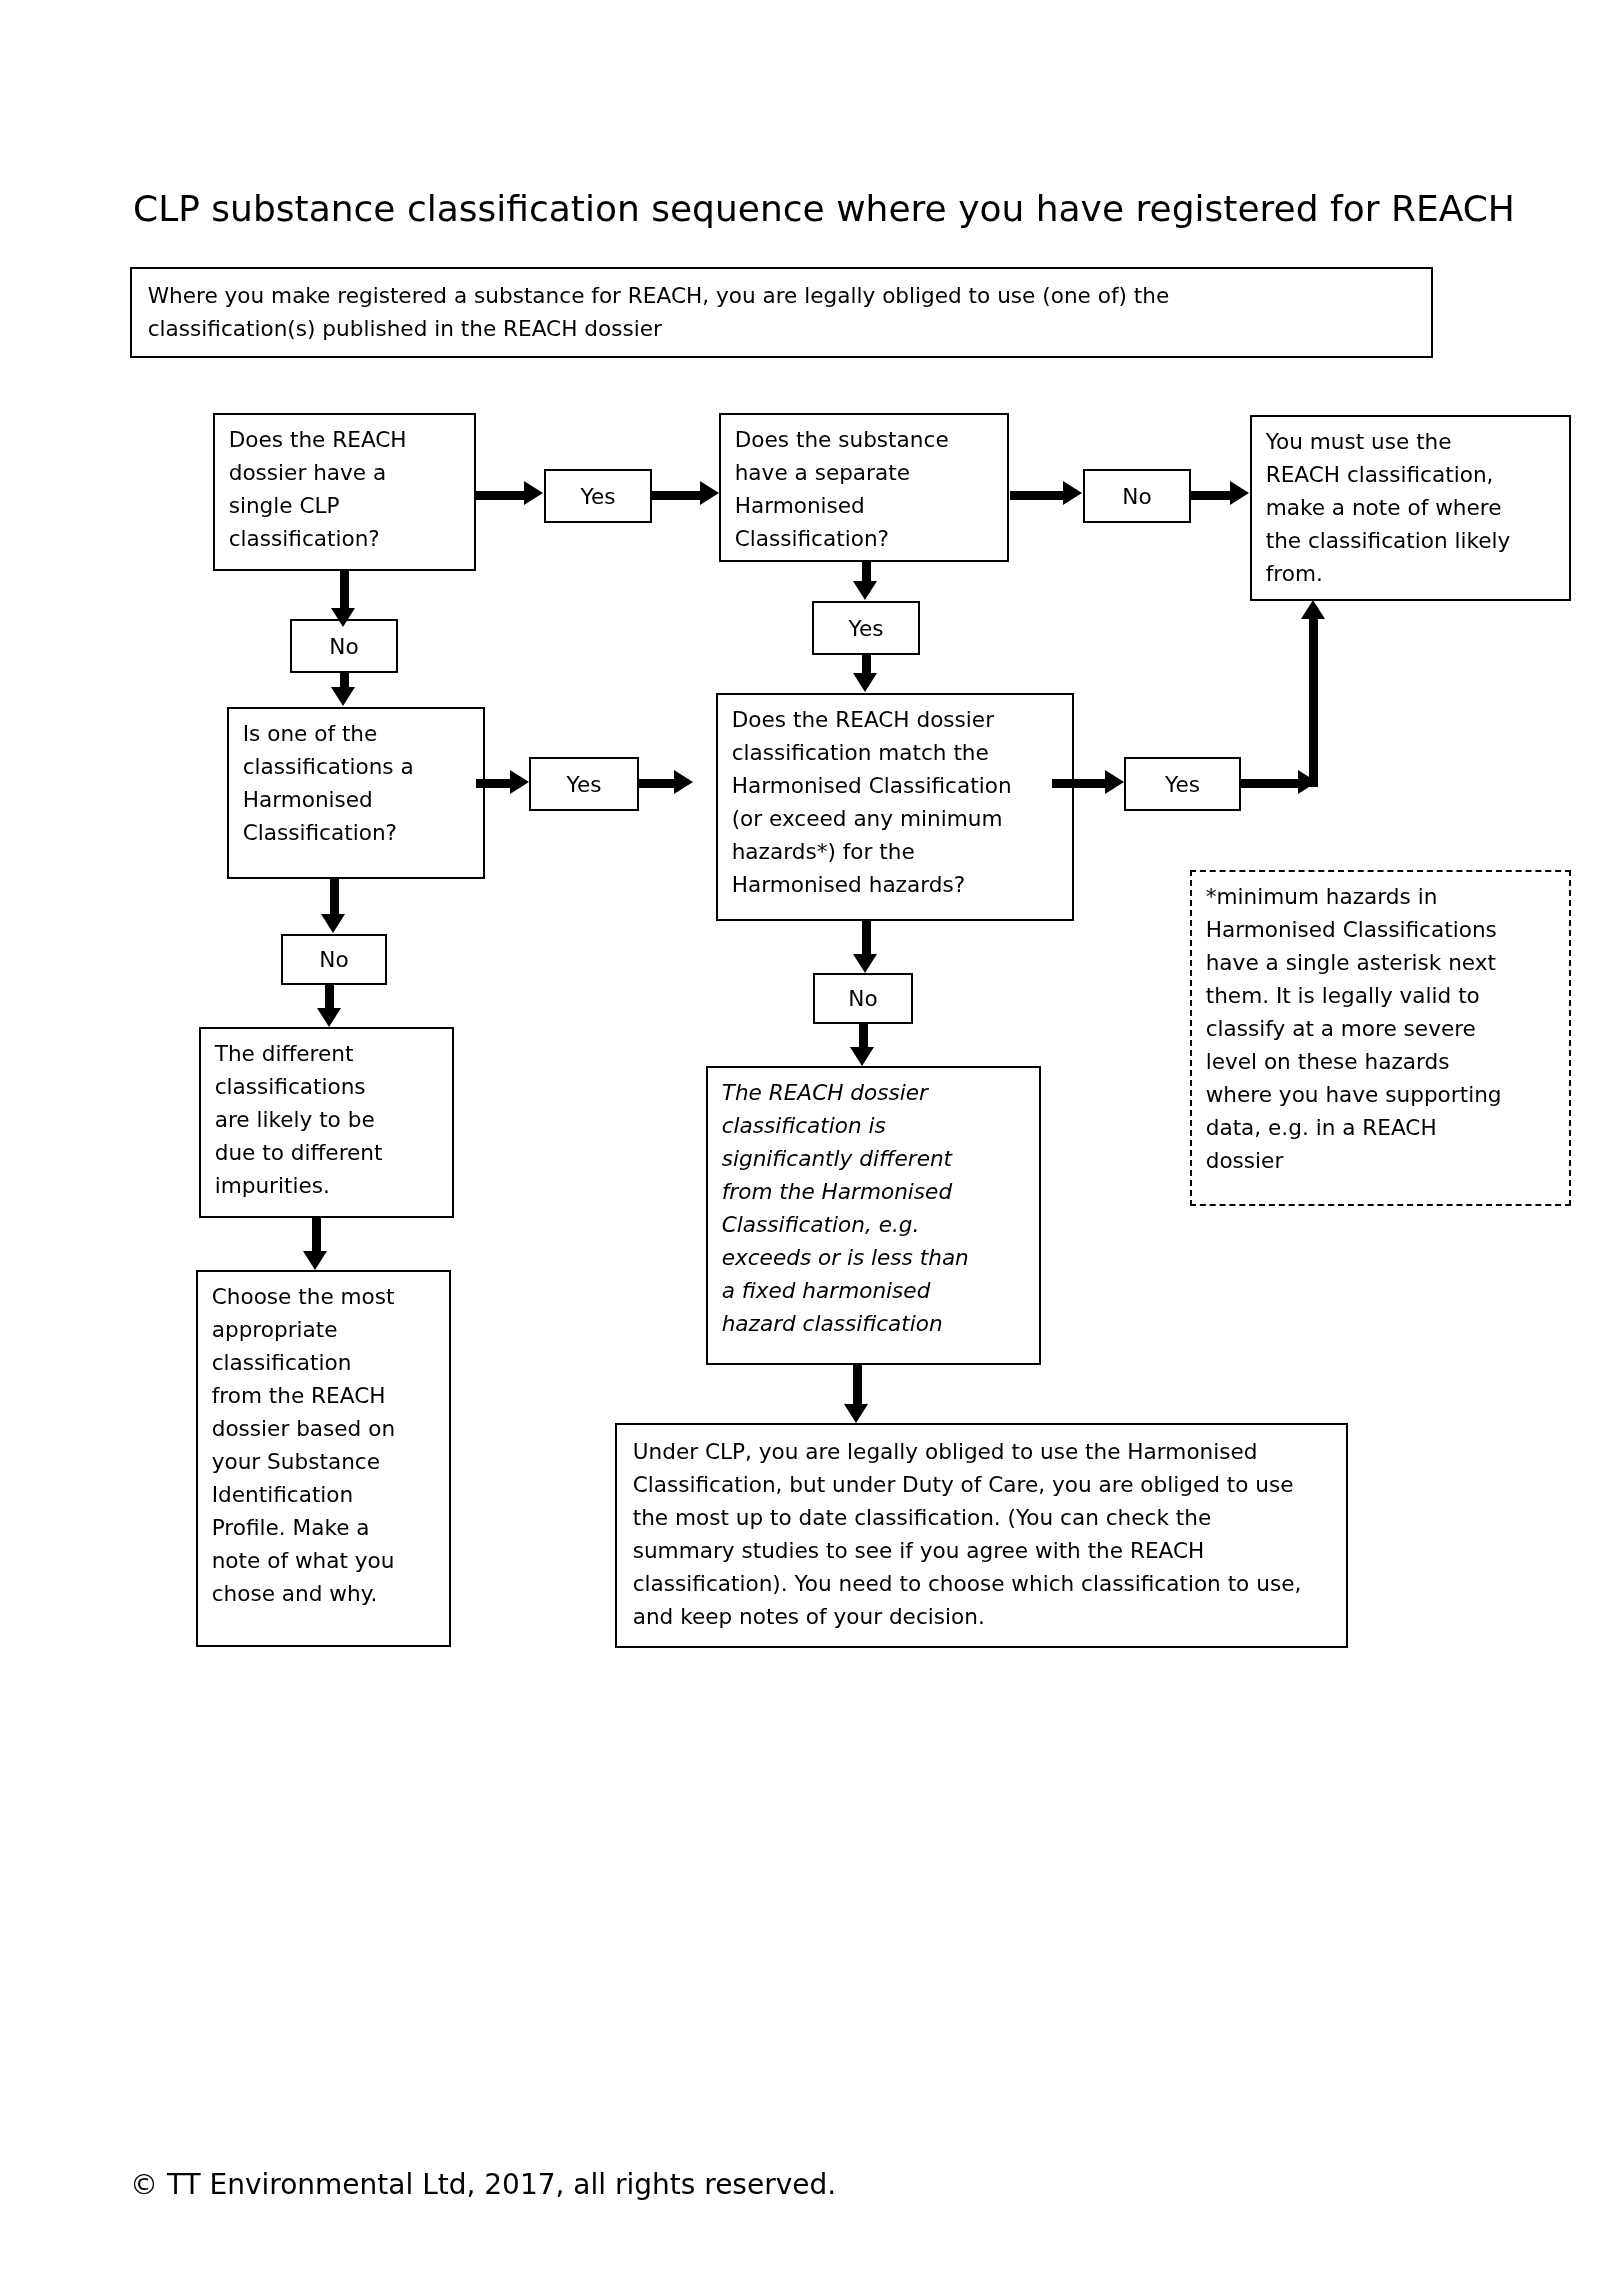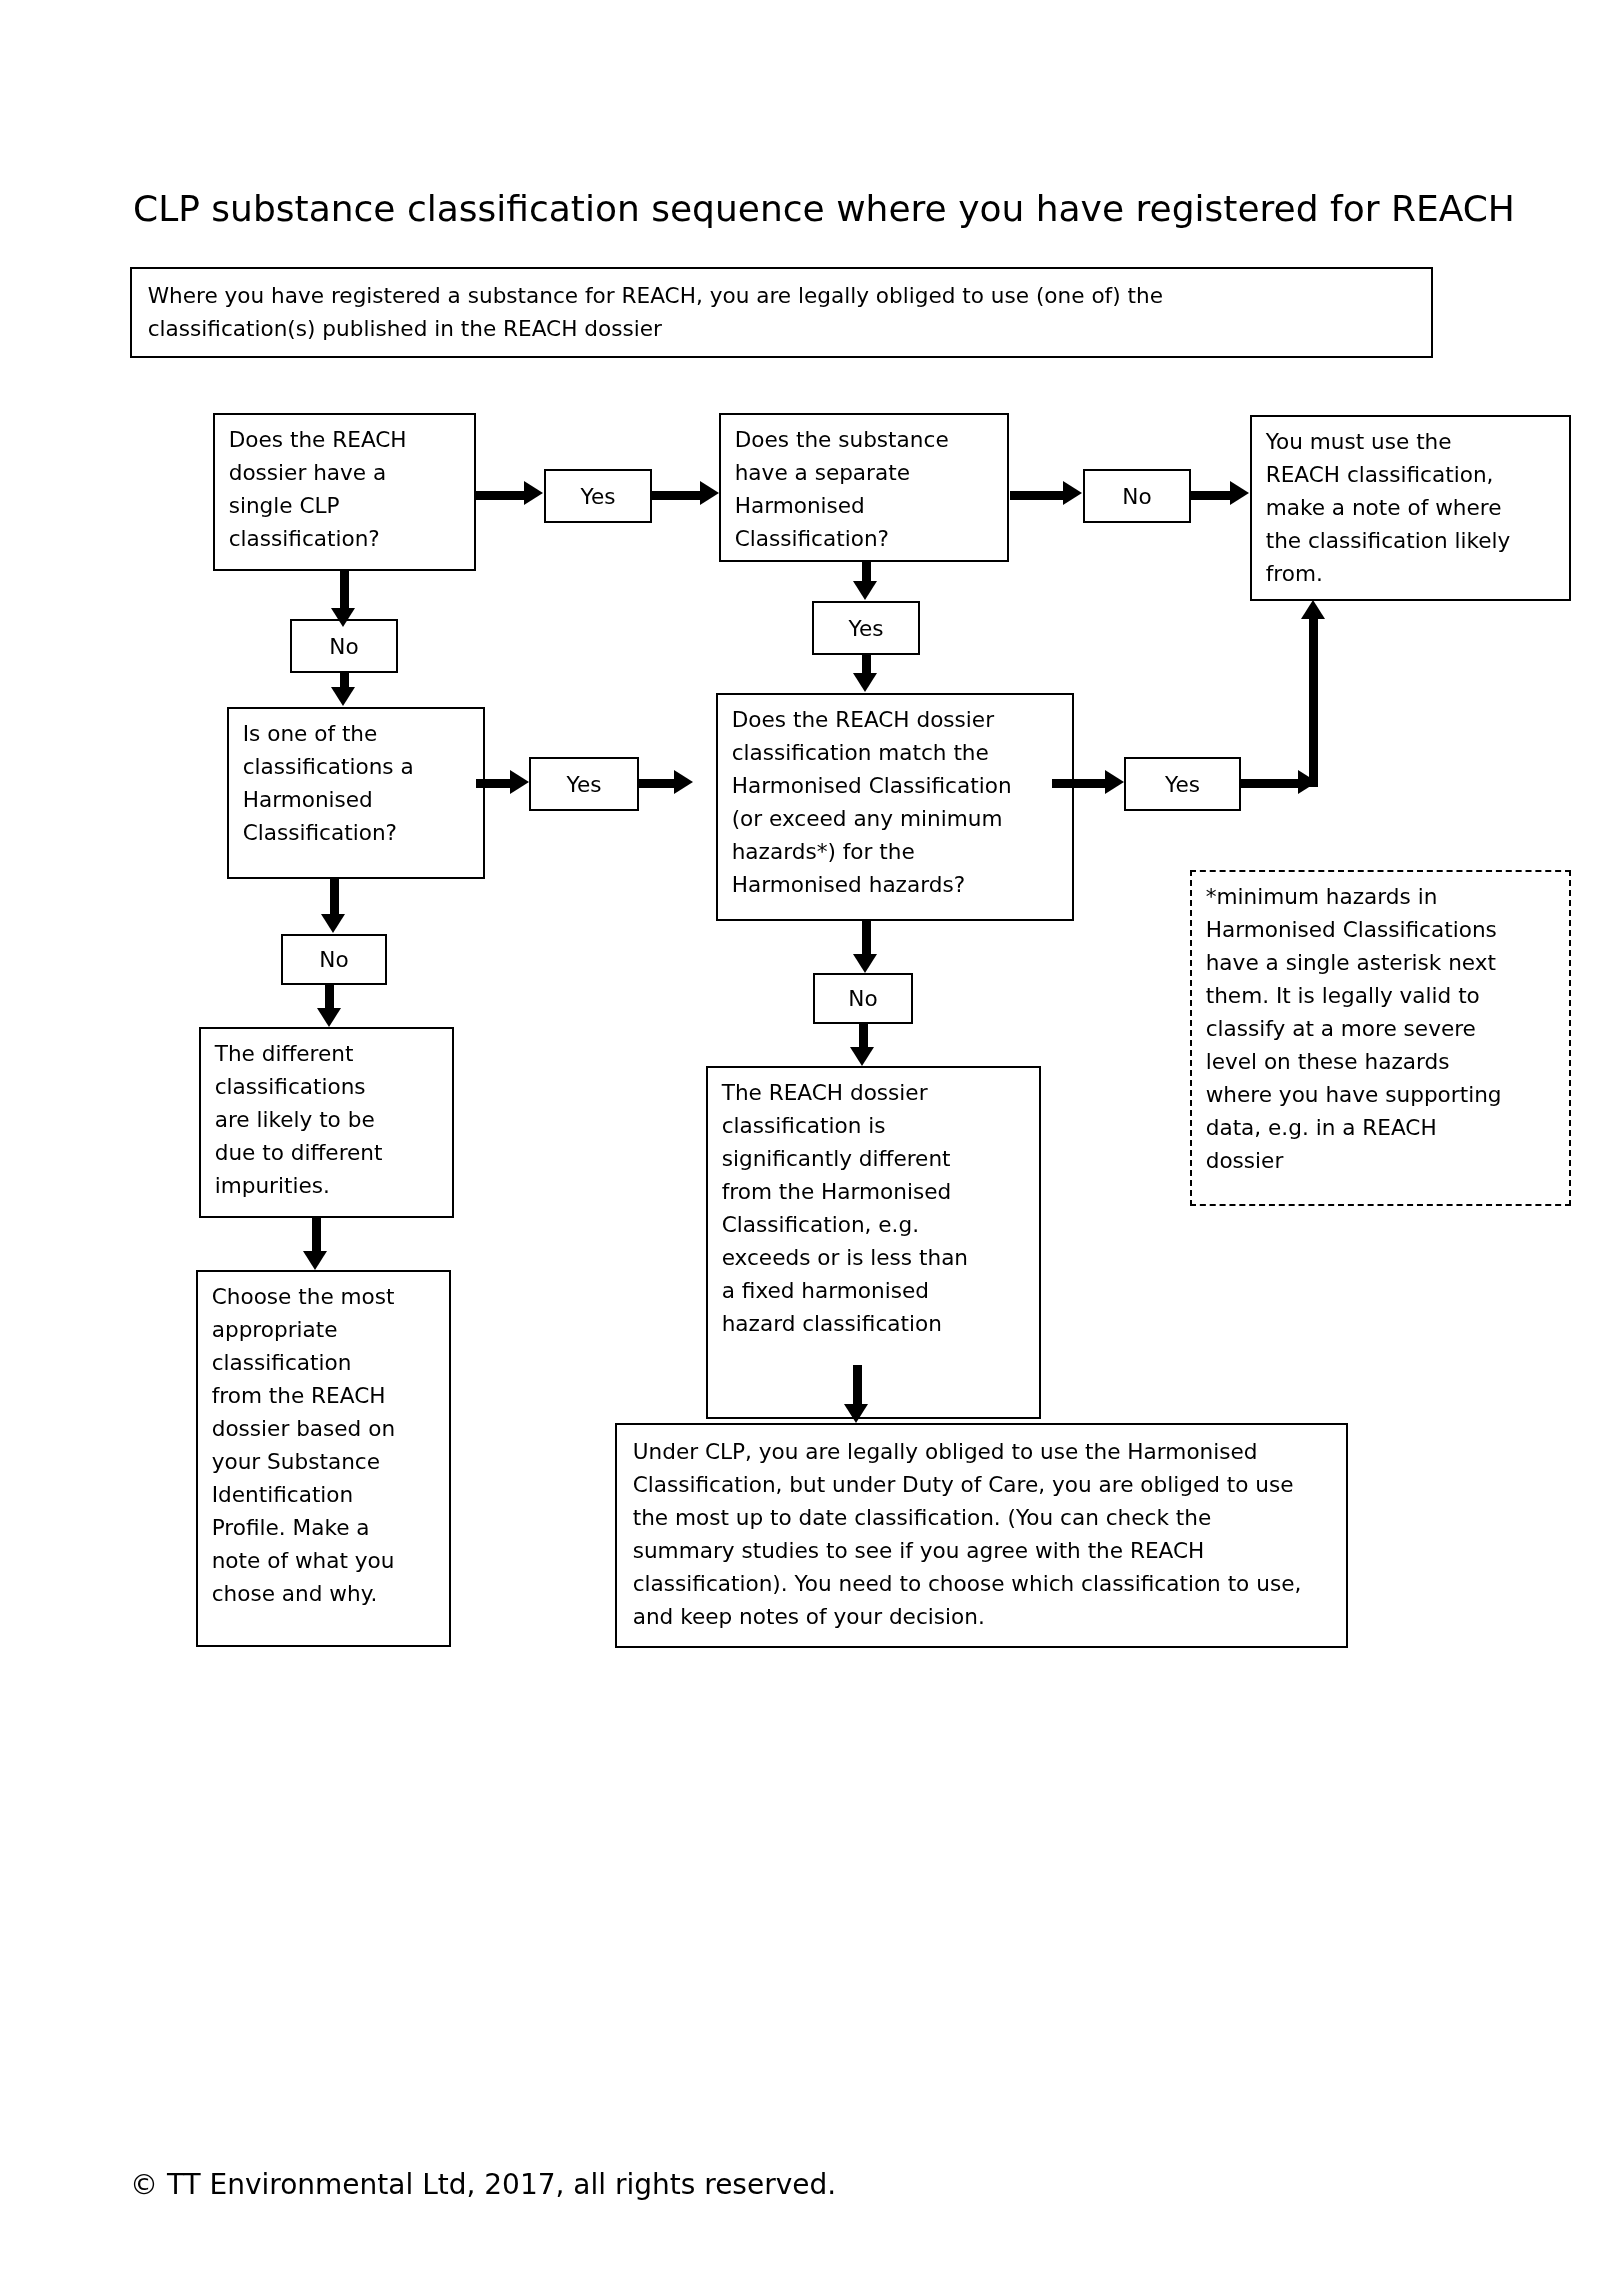--- a/index.html
+++ b/index.html
@@ -34,7 +34,7 @@
 <div class="canvas">
 
   <div class="title">CLP substance classification sequence where you have registered for REACH</div>
-  <div class="node" style="left:130px; top:267px; width:1303px; height:91px; padding:9.8px 15.7px;">Where you have registered a substance for REACH, you are legally obliged to use (one of) the
+  <div class="node" style="left:130px; top:267px; width:1303px; height:91px; padding:9.8px 15.7px;">Where you make registered a substance for REACH, you are legally obliged to use (one of) the
 classification(s) published in the REACH dossier</div>
 
   <div class="node" style="left:213px; top:413px; width:263px; height:158px;">Does the REACH

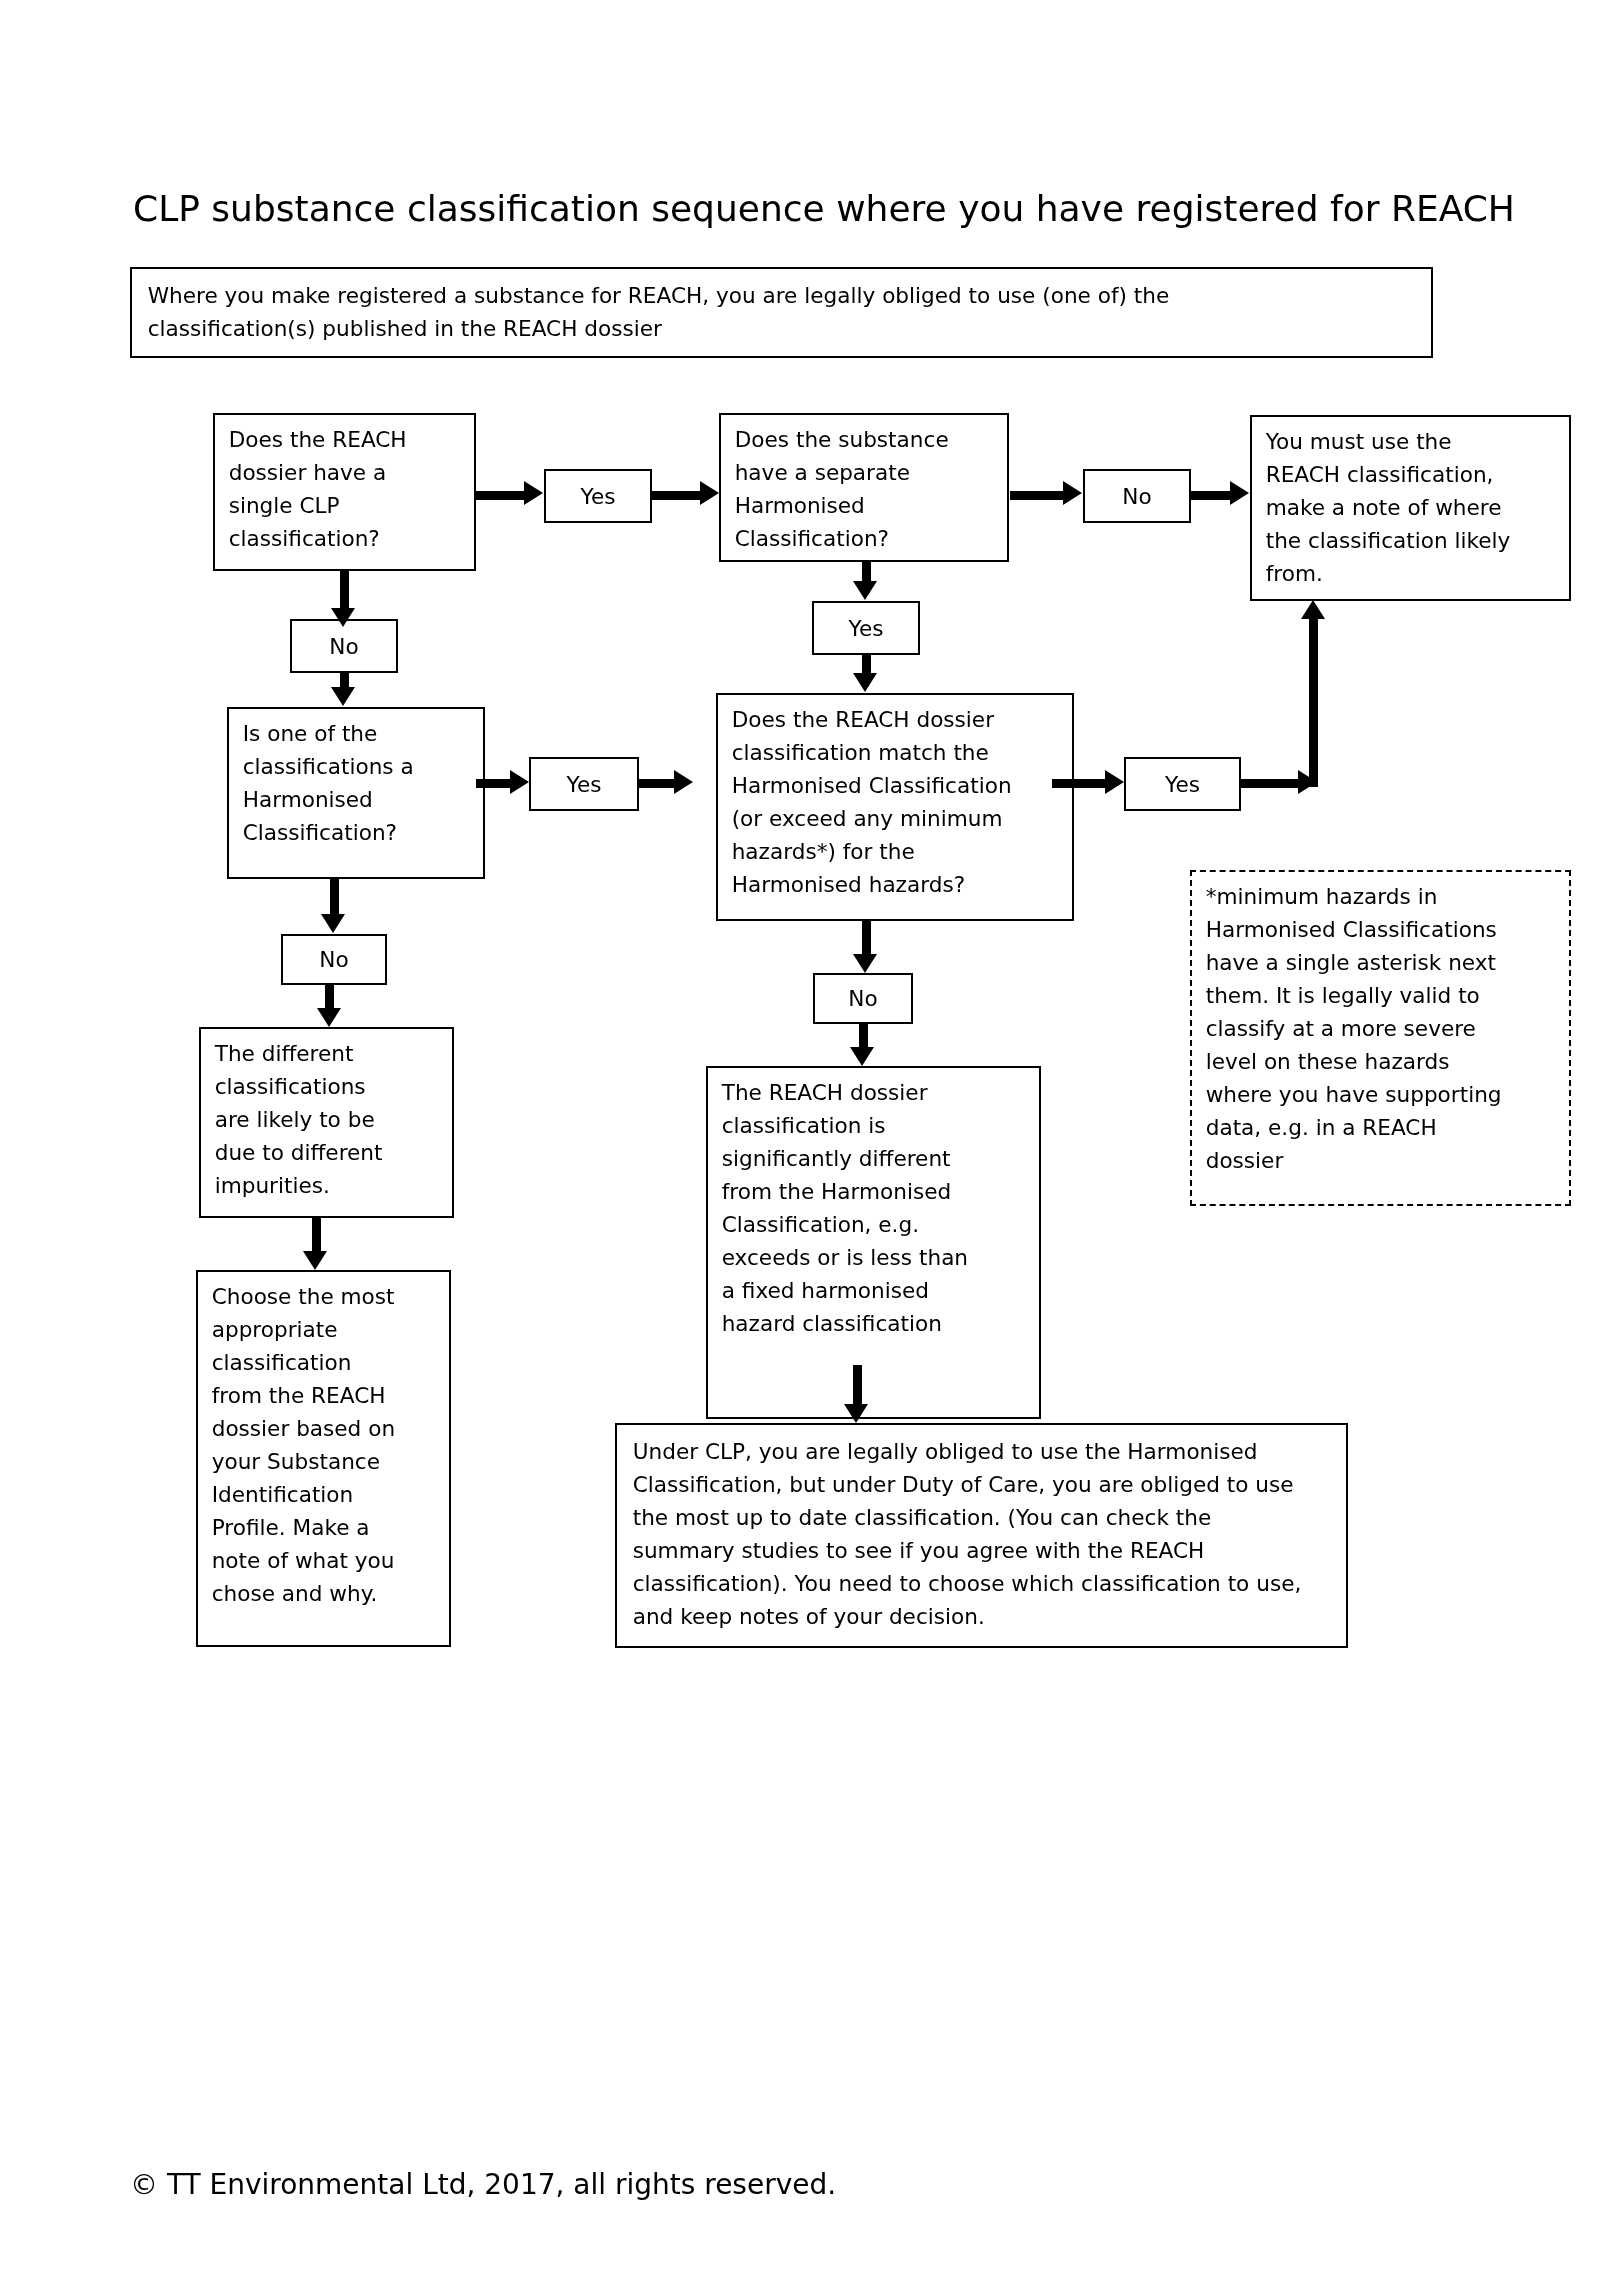--- a/index.html
+++ b/index.html
@@ -85,7 +85,7 @@
 are likely to be
 due to different
 impurities.</div>
-  <div class="node" style="left:706px; top:1066px; width:335px; height:353px;">The REACH dossier
+  <div class="node" style="left:706px; top:1066px; width:335px; height:299px;font-style:italic;">The REACH dossier
 classification is
 significantly different
 from the Harmonised

